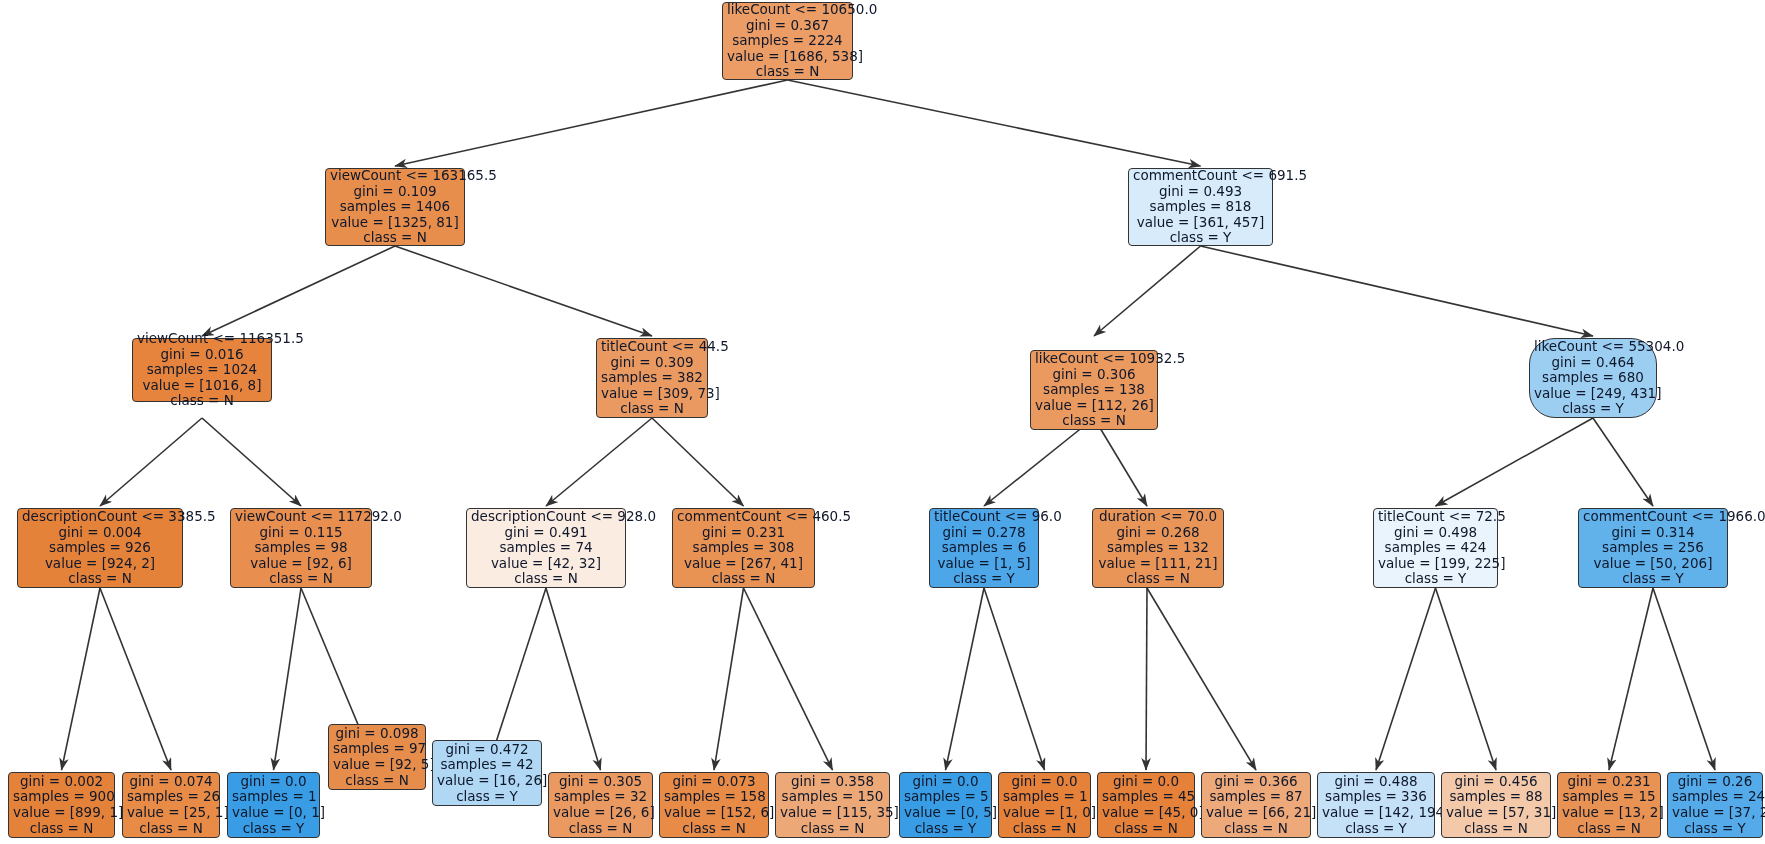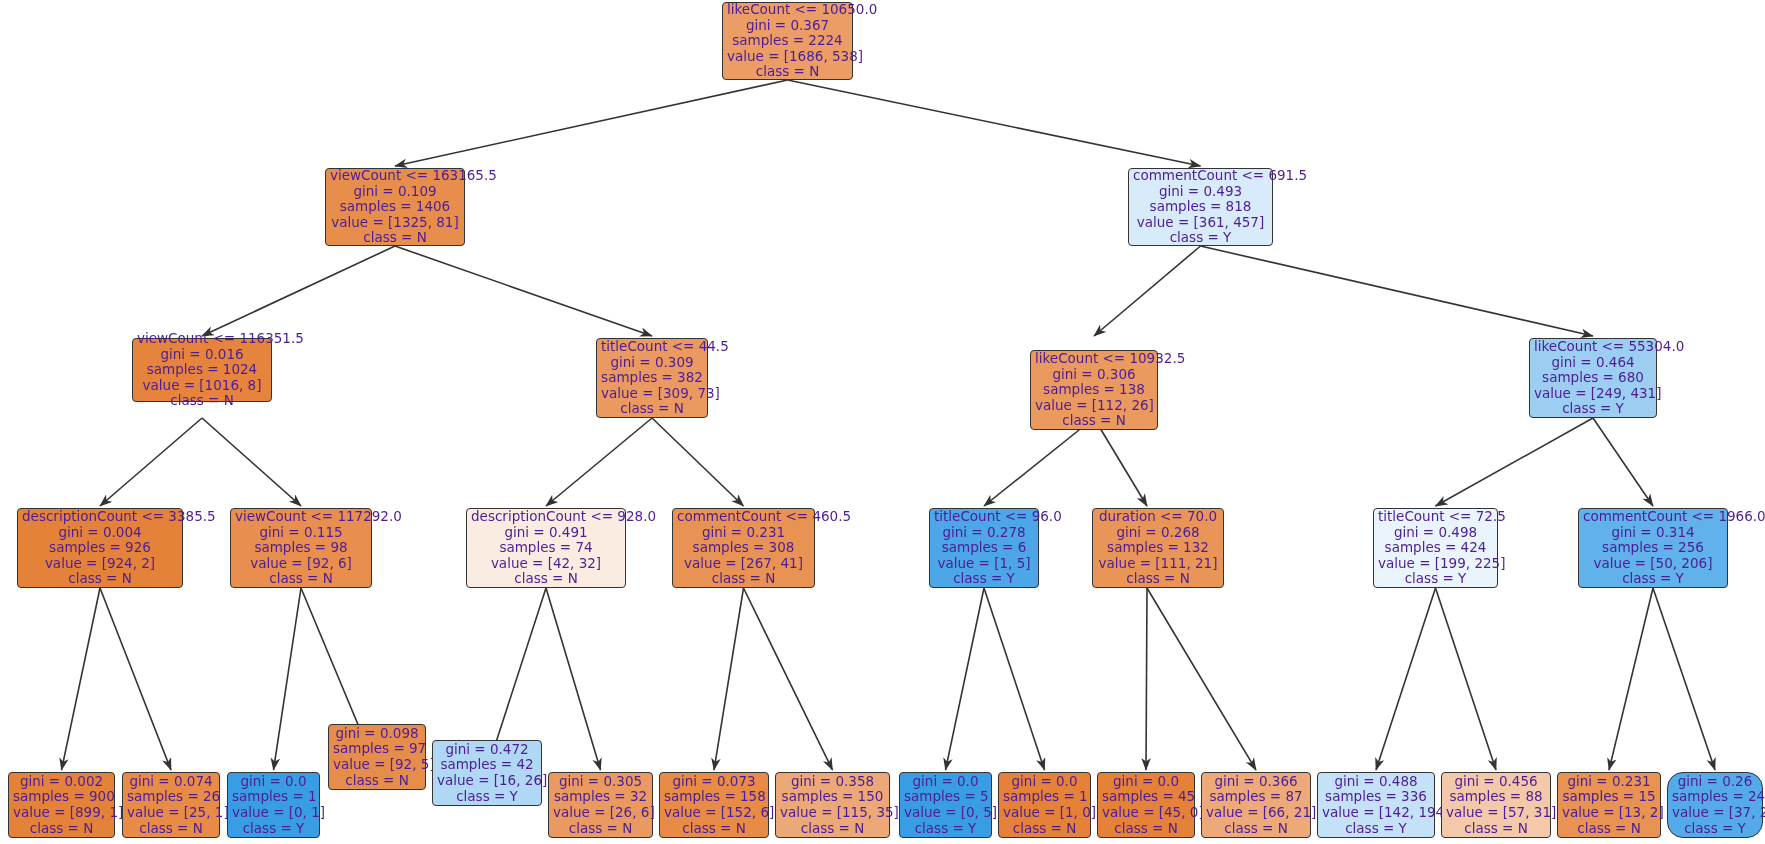--- a/index.html
+++ b/index.html
@@ -12,7 +12,7 @@
     border-radius:4px;
     border:1px solid #333333;
     text-align:center;
-    color:#4c1d95;
+    color:#0f172a;
     line-height:1.16;
     display:flex;
     flex-direction:column;

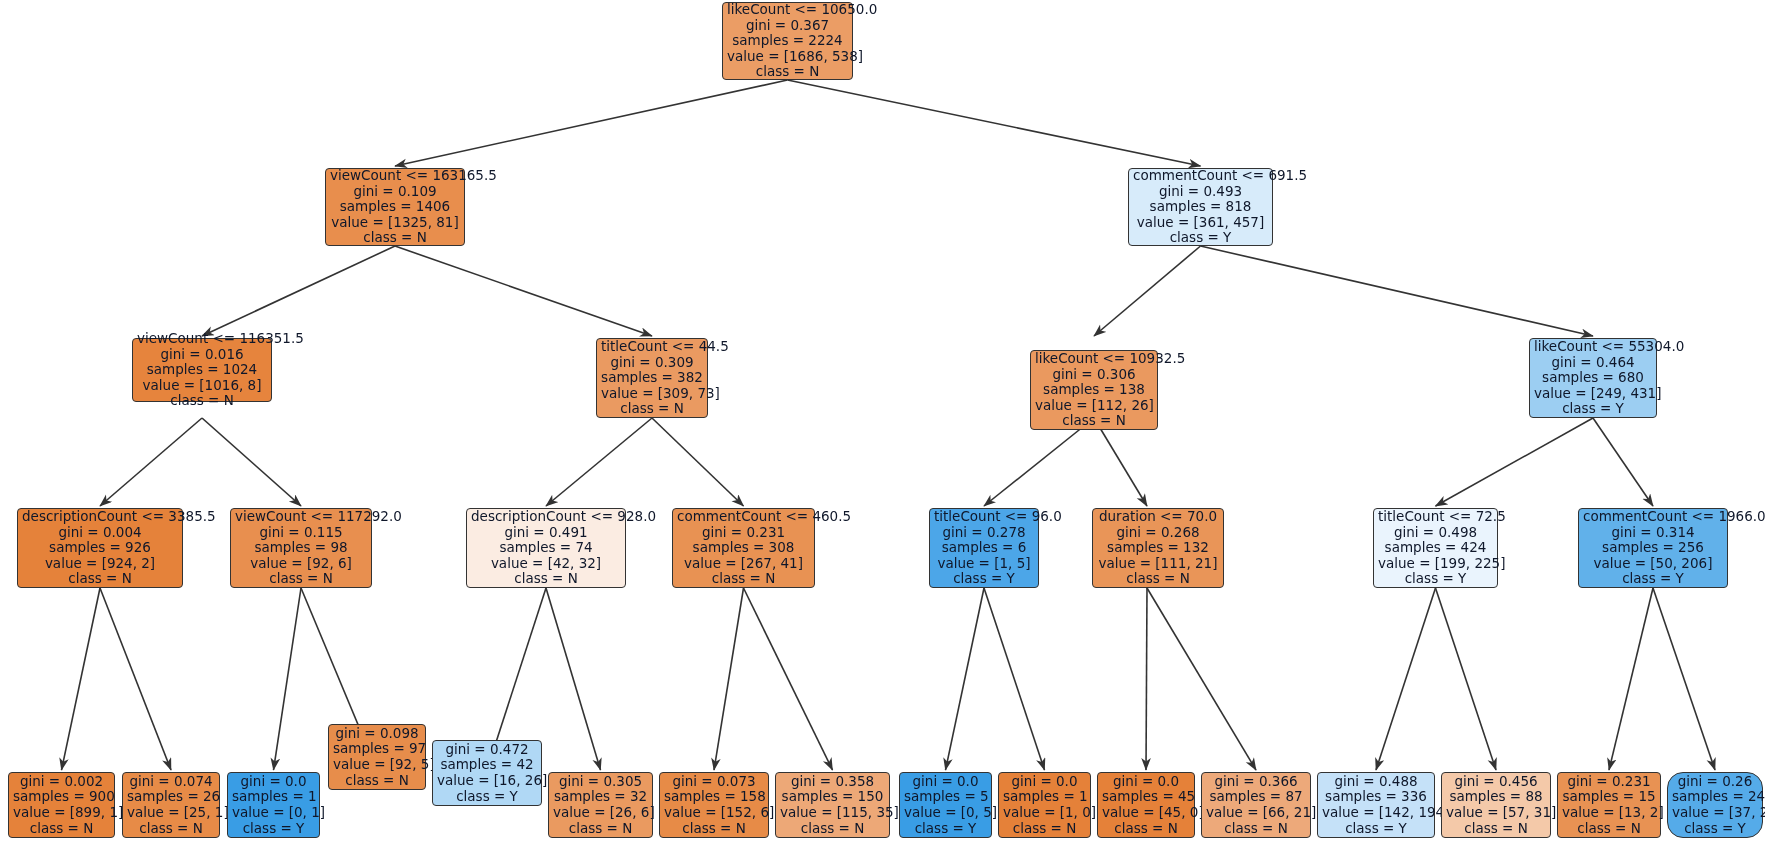--- a/index.html
+++ b/index.html
@@ -114,7 +114,7 @@
         <span class="ln">value = [112, 26]</span>
         <span class="ln">class = N</span>
       </div>
-      <div class="node lvl2" style="left: 1529px; top: 338px; width: 128px; height: 80px; background: rgb(156, 206, 242);">
+      <div class="node lvl2" style="left: 1529px; top: 338px; width: 128px; height: 80px; background: rgb(156, 206, 242); border-radius: 26px;">
         <span class="ln">likeCount &lt;= 55304.0</span>
         <span class="ln">gini = 0.464</span>
         <span class="ln">samples = 680</span>

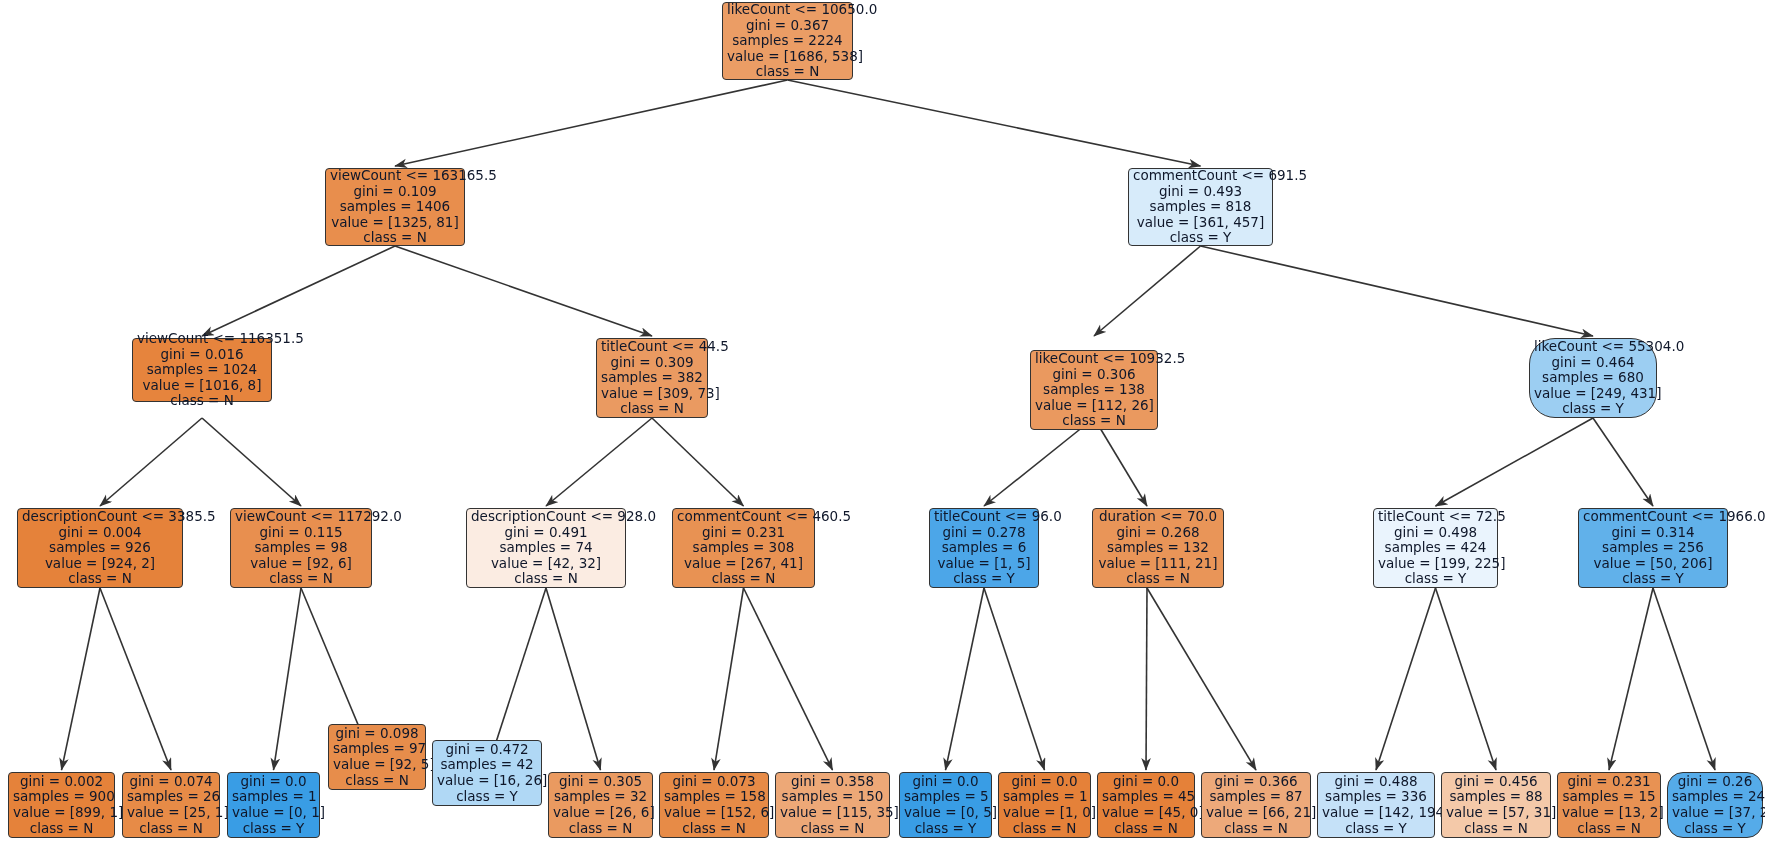--- a/index.html
+++ b/index.html
@@ -267,7 +267,7 @@
         <span class="ln">value = [13, 2]</span>
         <span class="ln">class = N</span>
       </div>
-      <div class="node lvl4 leaf" style="left: 1667px; top: 772px; width: 96px; height: 66px; background: rgb(85, 171, 233); border-radius: 16px;">
+      <div class="node lvl4 leaf" style="left: 1667px; top: 772px; width: 96px; height: 66px; background: rgb(85, 171, 233);">
         <span class="ln">gini = 0.26</span>
         <span class="ln">samples = 241</span>
         <span class="ln">value = [37, 204]</span>

